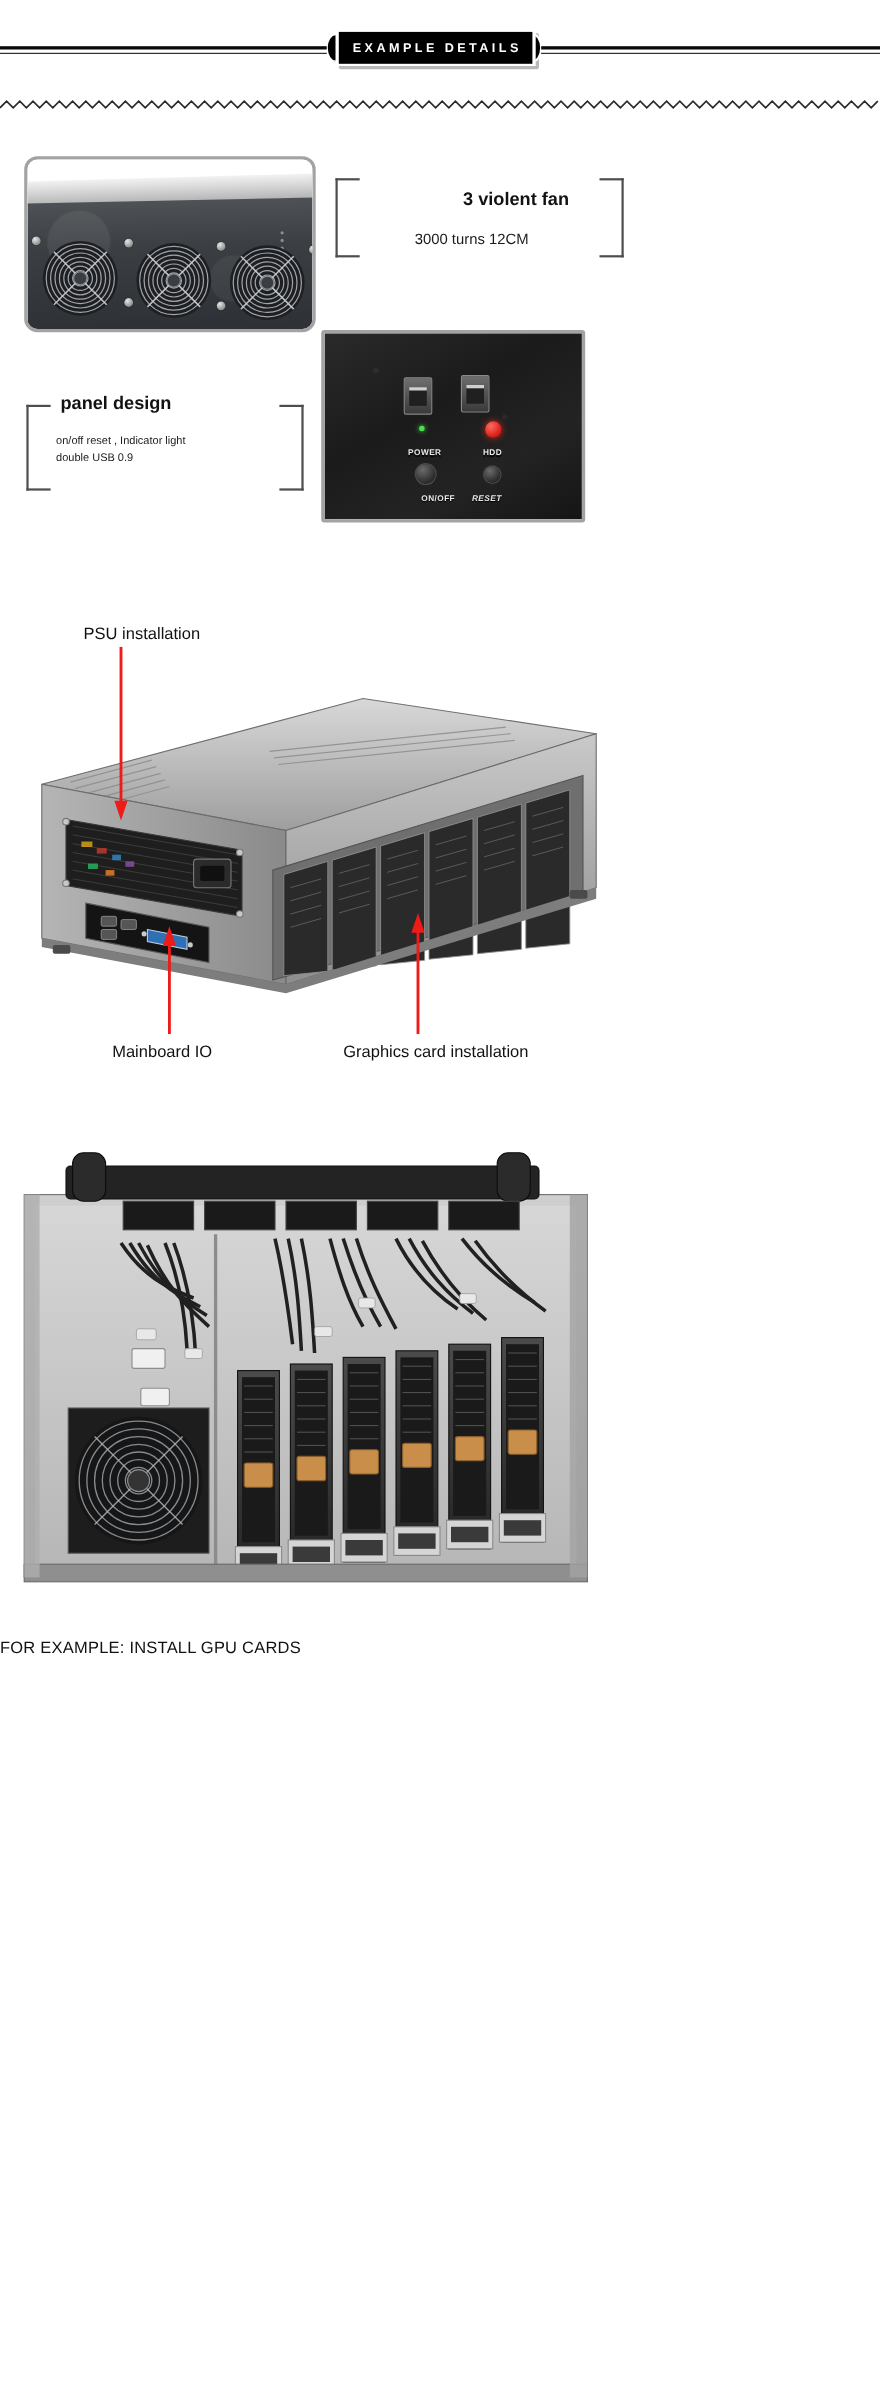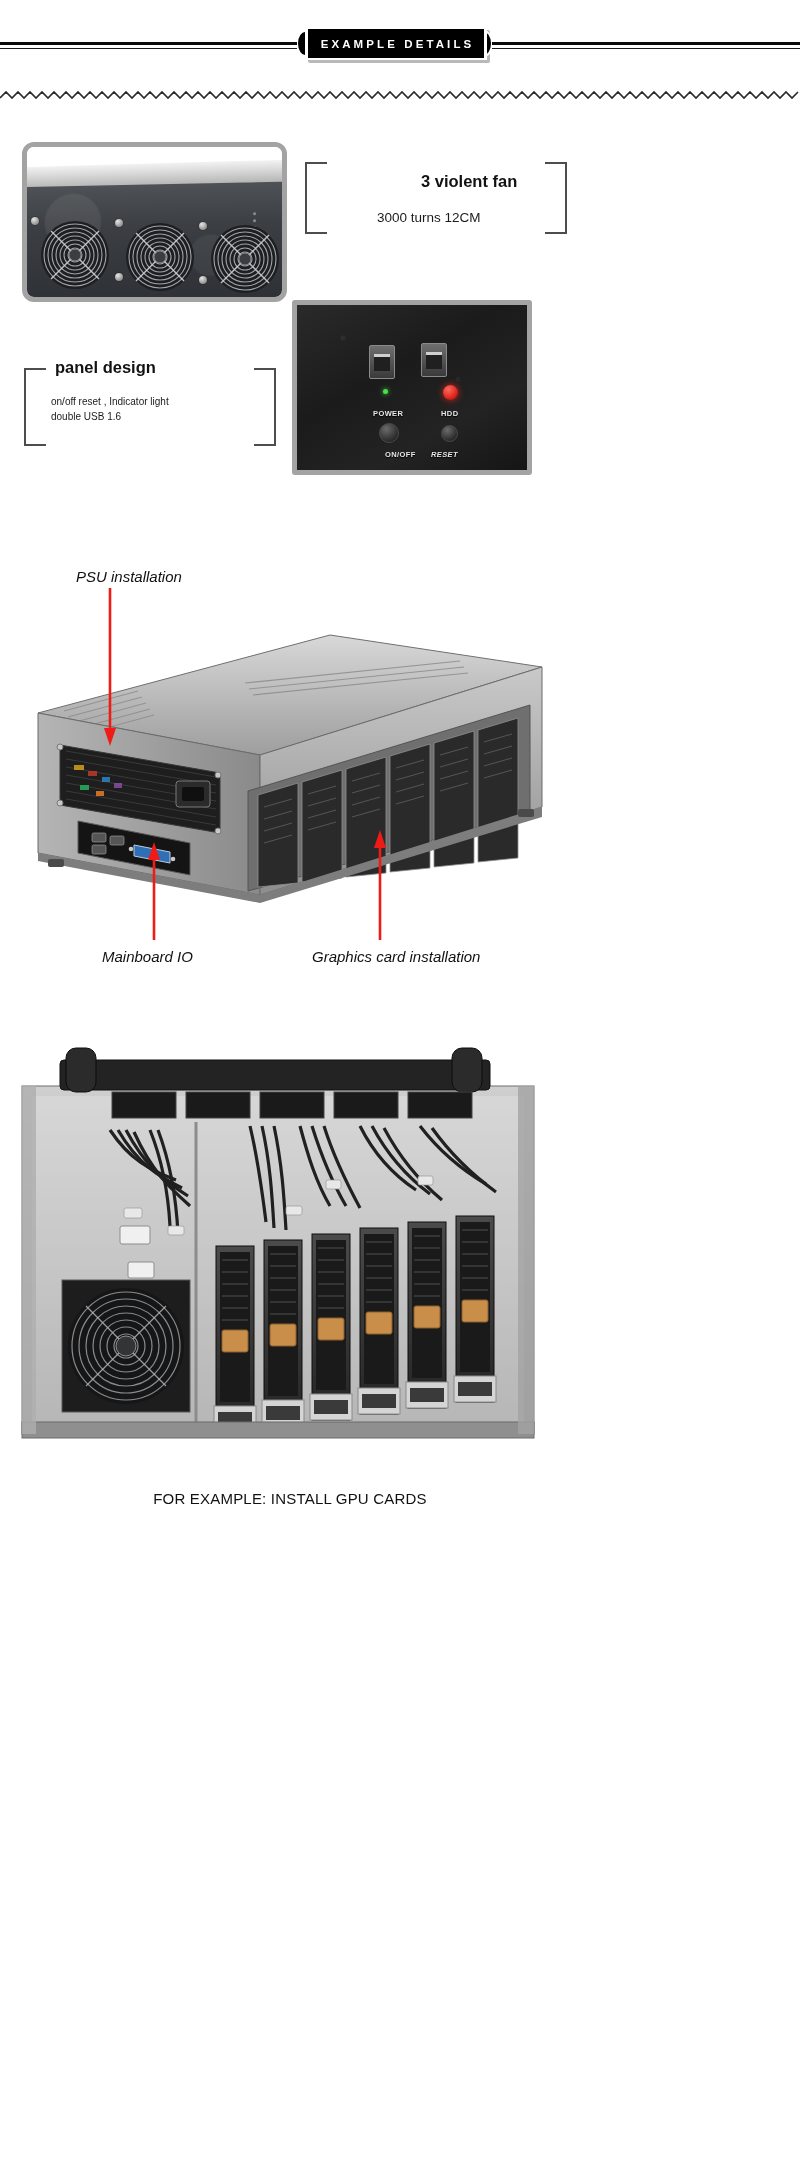--- a/index.html
+++ b/index.html
@@ -328,7 +328,7 @@
     <div class="brk brk-r" style="left:254px; top:268px; width:22px; height:78px;"></div>
     <div class="cap-title" style="left:55px; top:258px;">panel design</div>
     <div class="cap-small" style="left:51px; top:296px;">on/off reset , Indicator light</div>
-    <div class="cap-small" style="left:51px; top:311px;">double USB 1.6</div>
+    <div class="cap-small" style="left:51px; top:311px;">double USB 0.9</div>
   </div>
 </div>
 

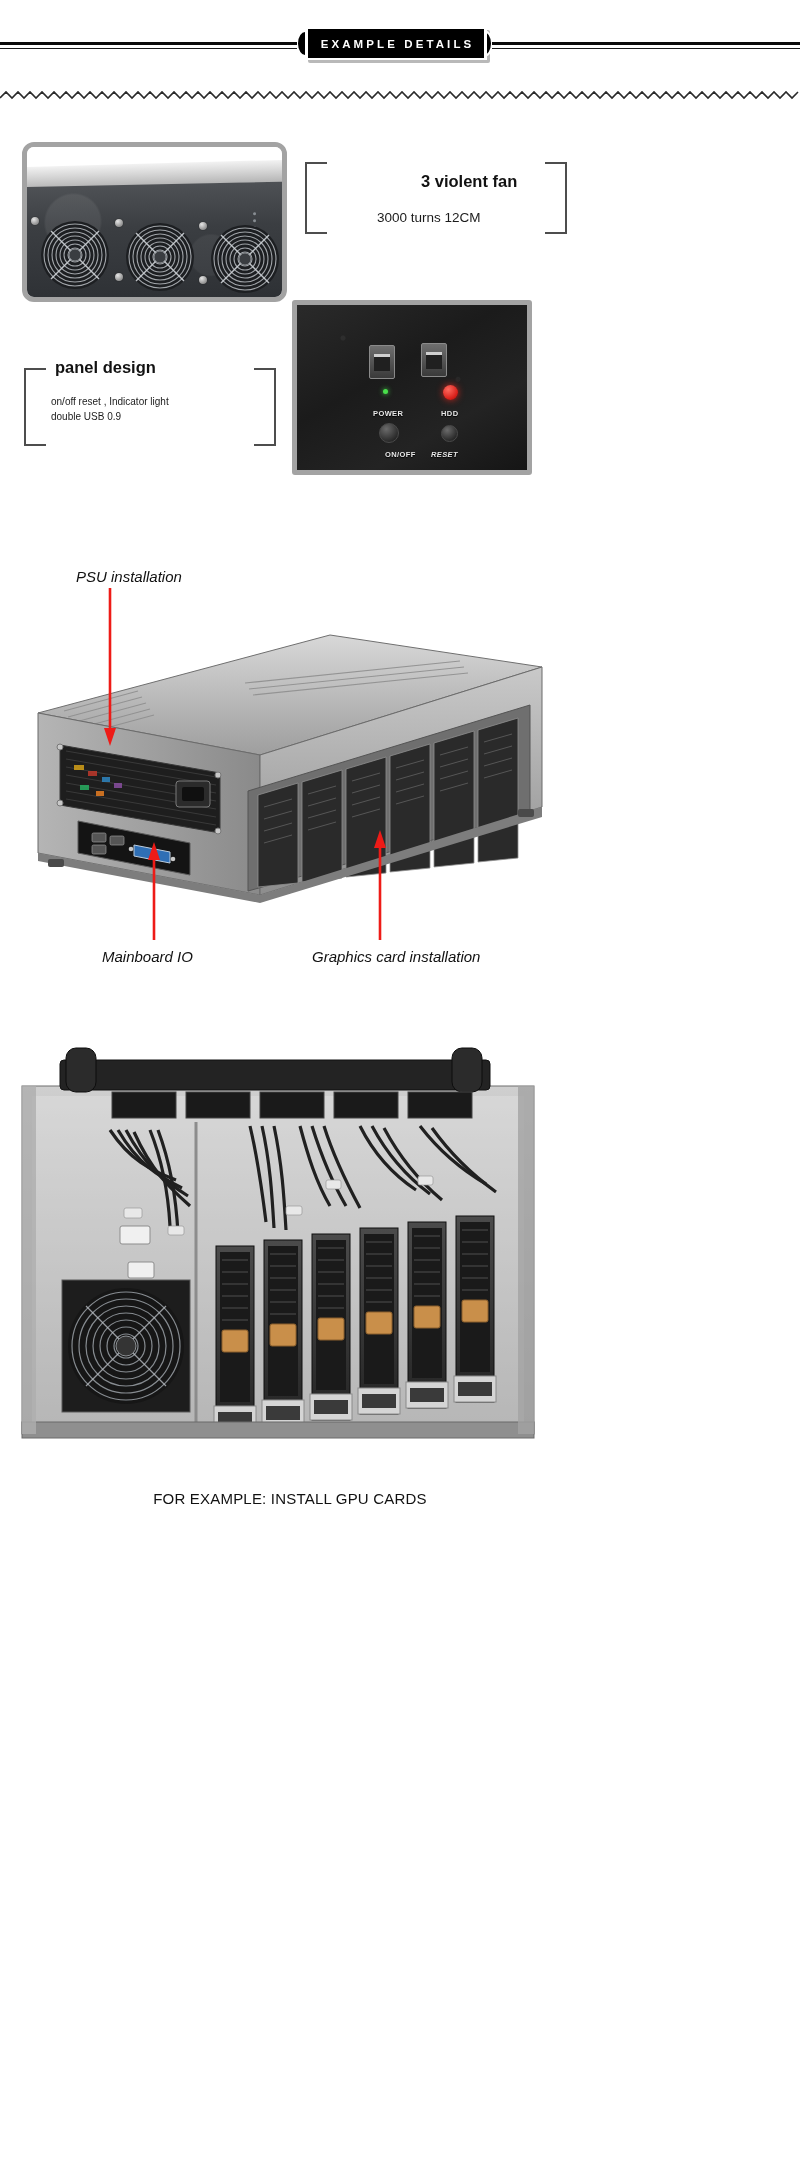--- a/index.html
+++ b/index.html
@@ -52,7 +52,7 @@
   .sec1 { position:absolute; left:0; top:100px; width:800px; height:420px; }
 
   .photo-frame {
-    position:absolute; border:5px solid #a3a3a3; border-radius:12px;
+    position:absolute; border:3px solid #a3a3a3; border-radius:12px;
     overflow:hidden; background:#fff;
   }
   #fan-photo { left:22px; top:42px; width:265px; height:160px; }

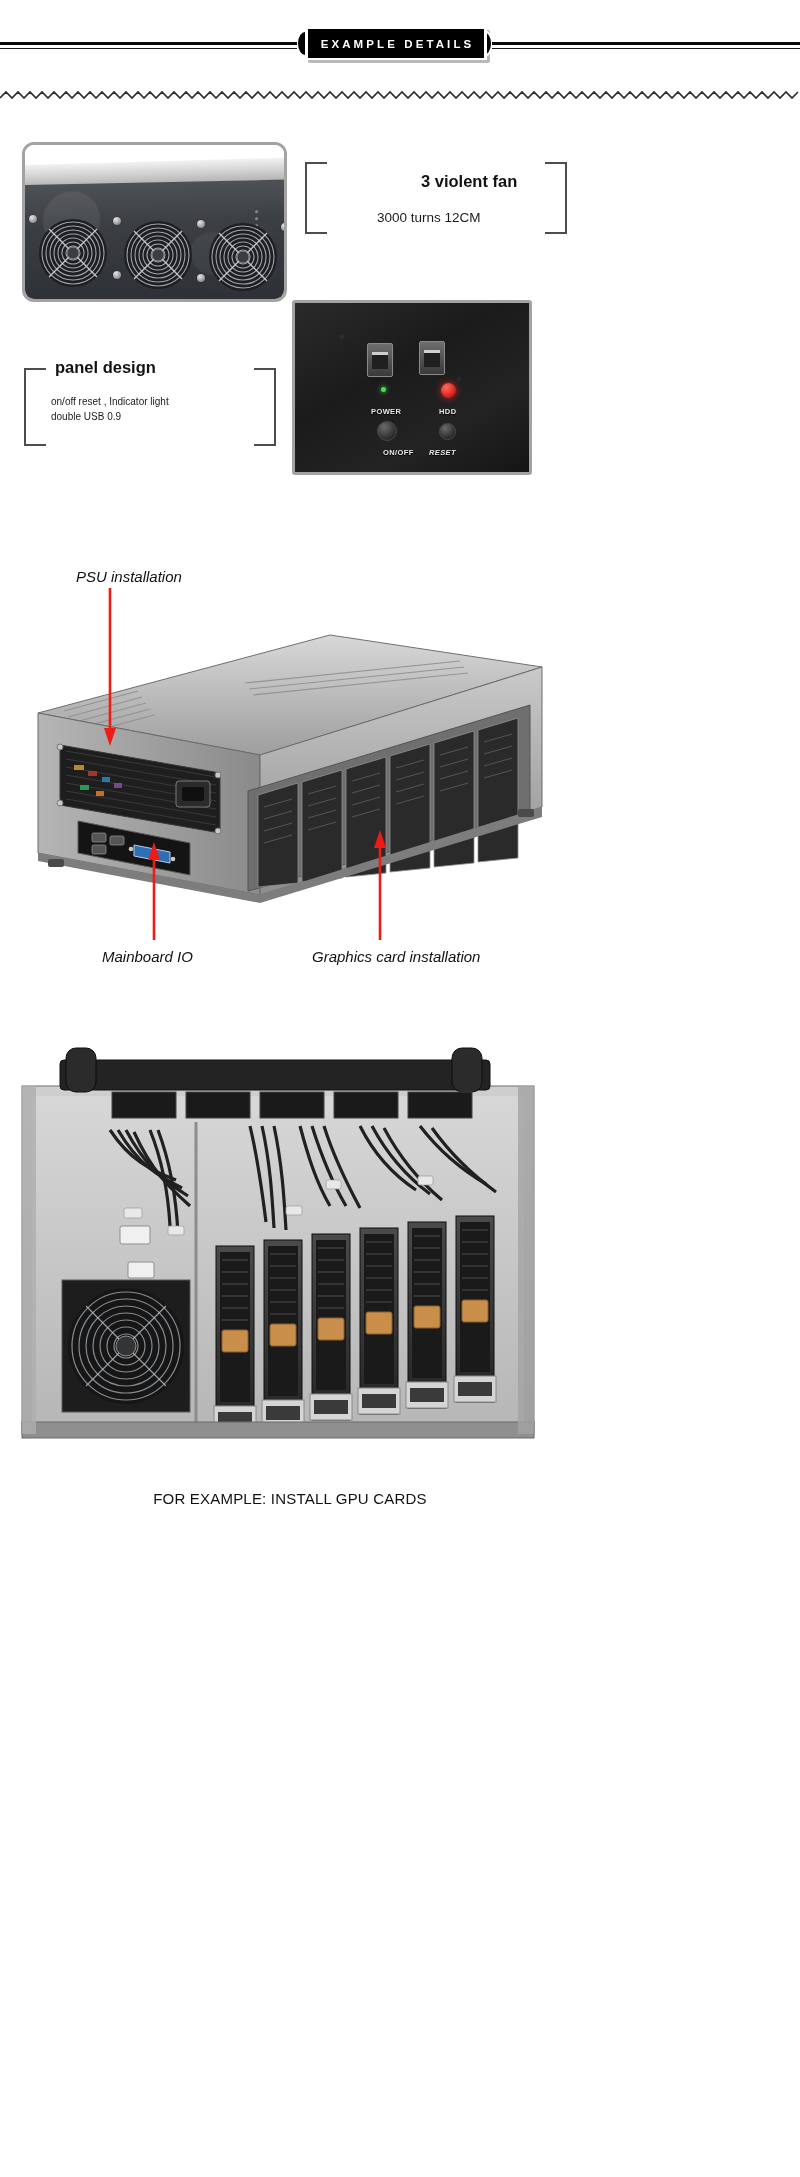--- a/index.html
+++ b/index.html
@@ -146,7 +146,7 @@
   }
 
   
-  .sec2 { position:absolute; left:0; top:540px; width:656px; height:470px;font-style:italic; }
+  .sec2 { position:absolute; left:0; top:540px; width:656px; height:470px; }
 
   .chassis-rear { position:absolute; left:30px; top:55px; width:520px; height:310px; }
   .chassis-rear svg { display:block; }

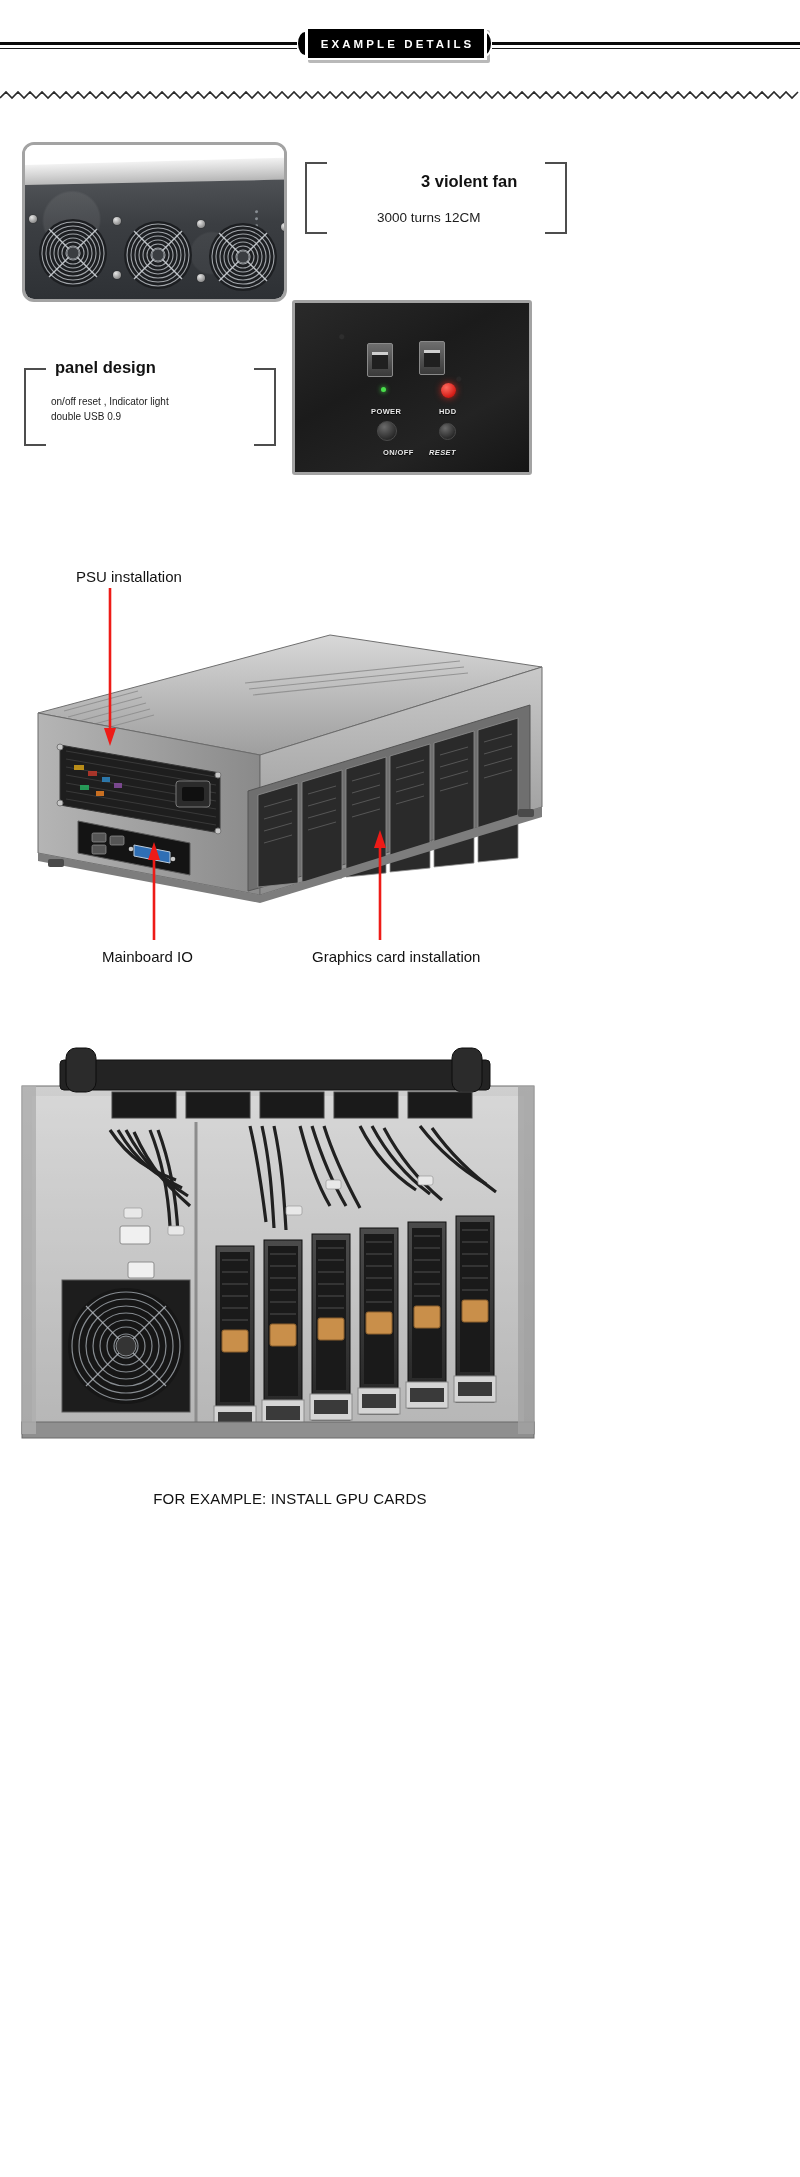--- a/index.html
+++ b/index.html
@@ -165,7 +165,7 @@
 
   .build-caption {
     position:absolute; left:0; top:470px; width:580px;
-    text-align:center; font-size:15px; color:#111;
+    text-align:left; font-size:15px; color:#111;
     font-family:"Liberation Sans", sans-serif; letter-spacing:.2px;
   }
 </style>

